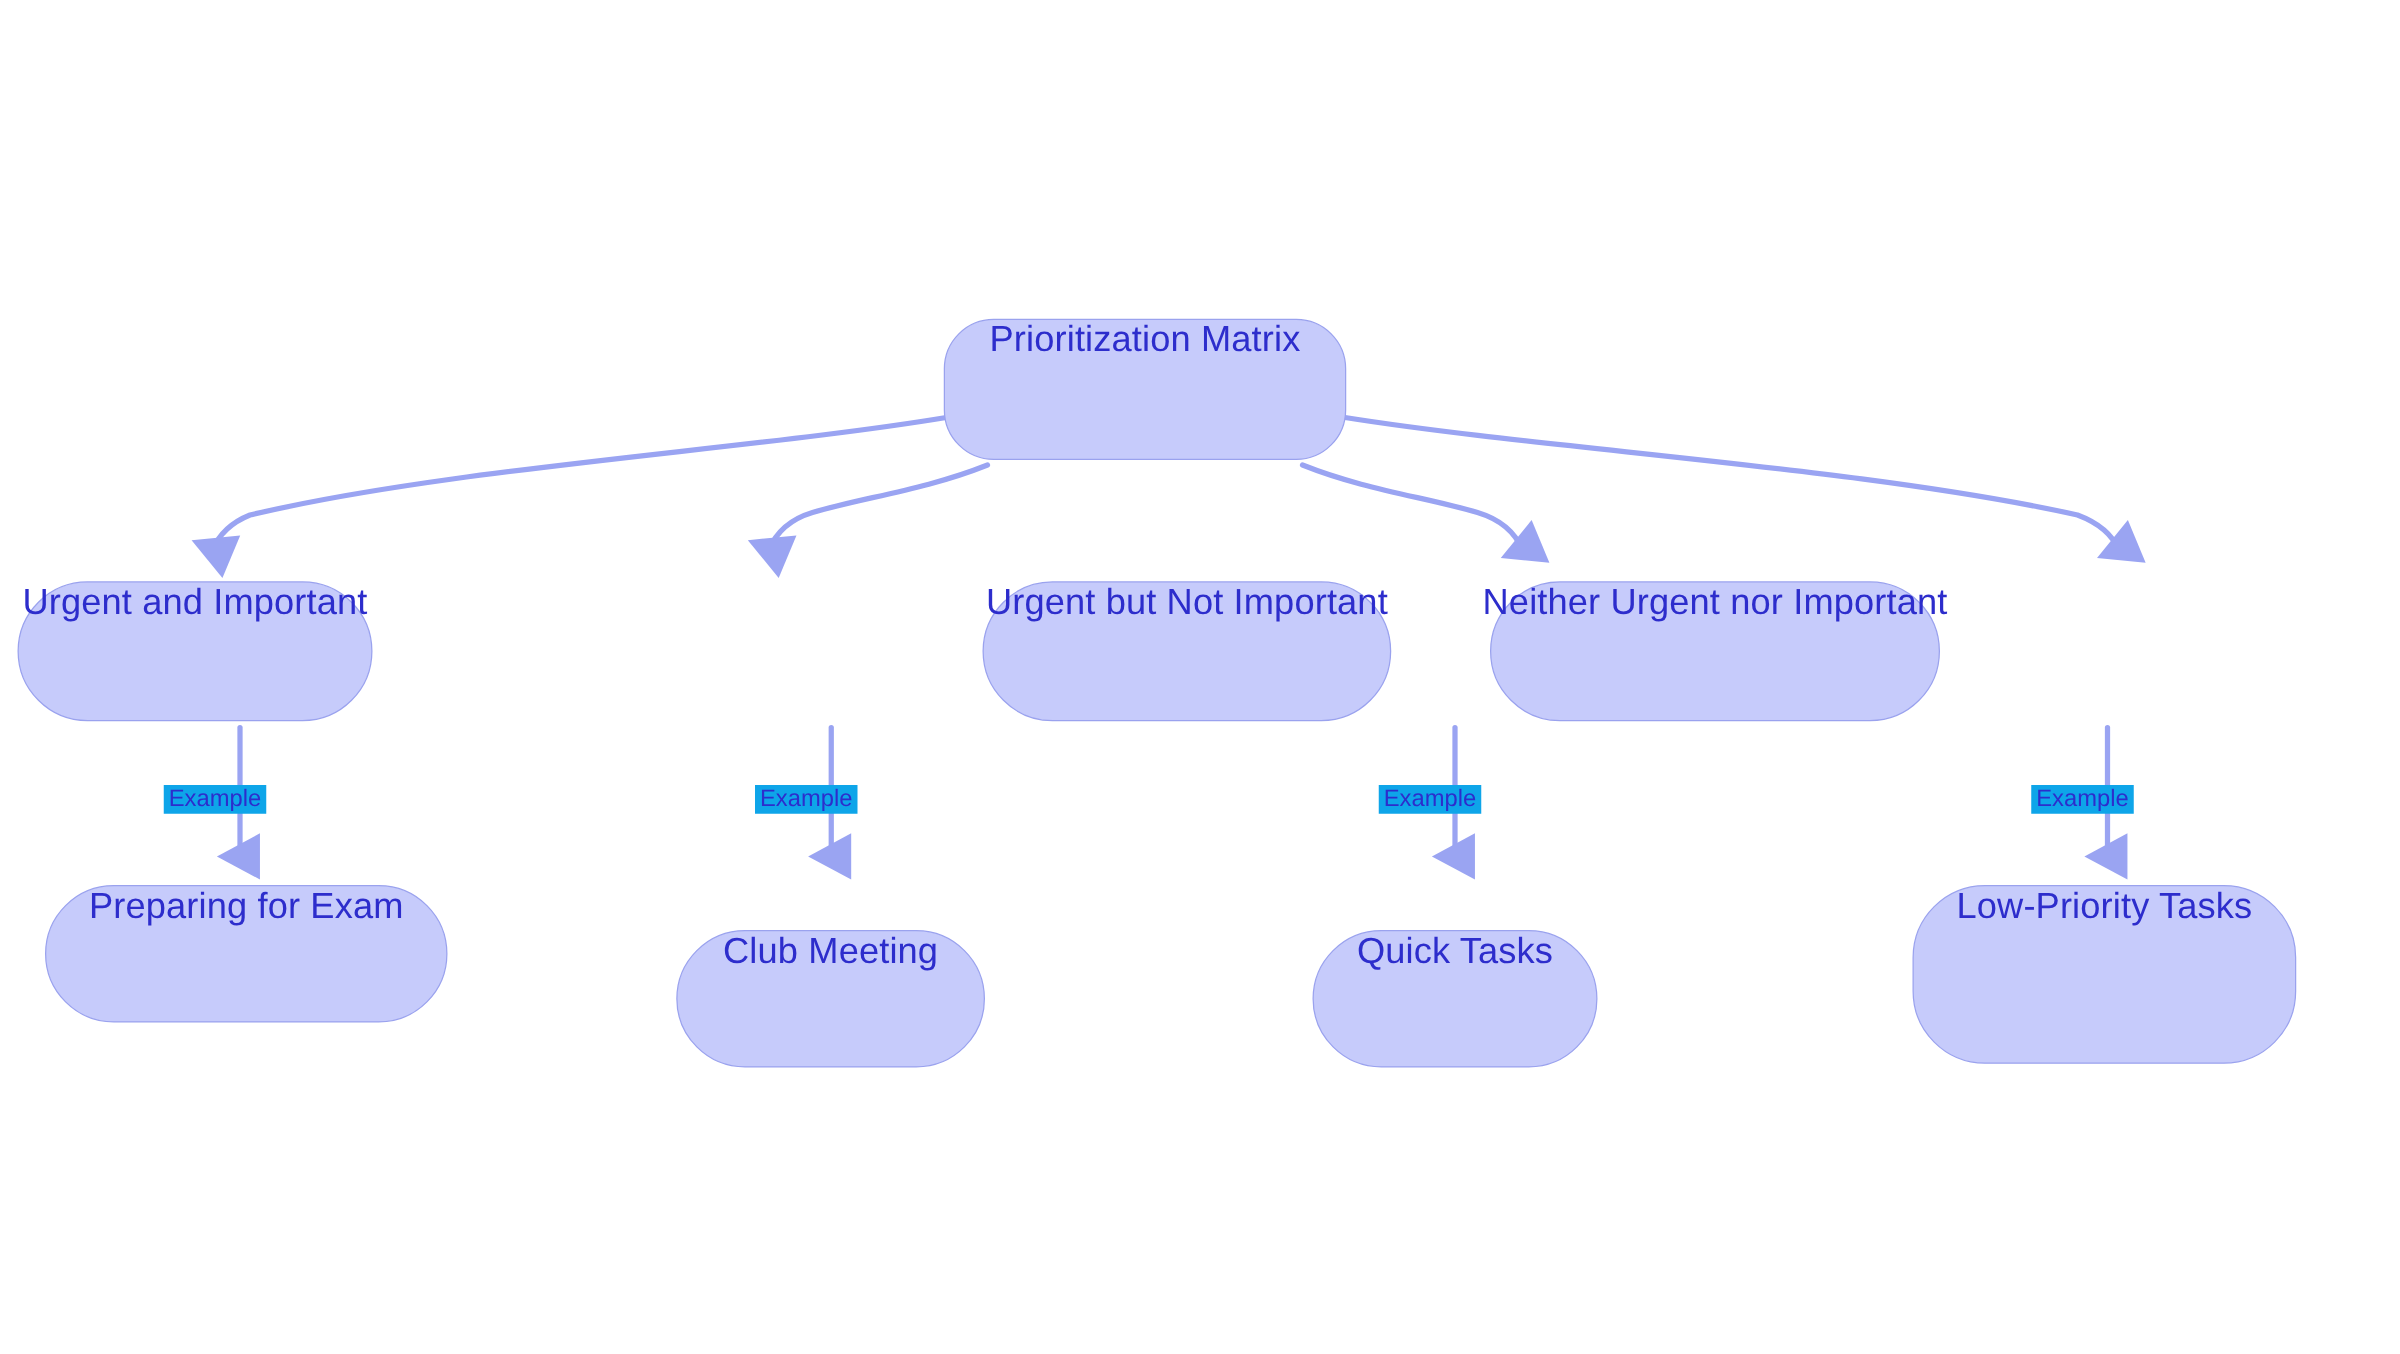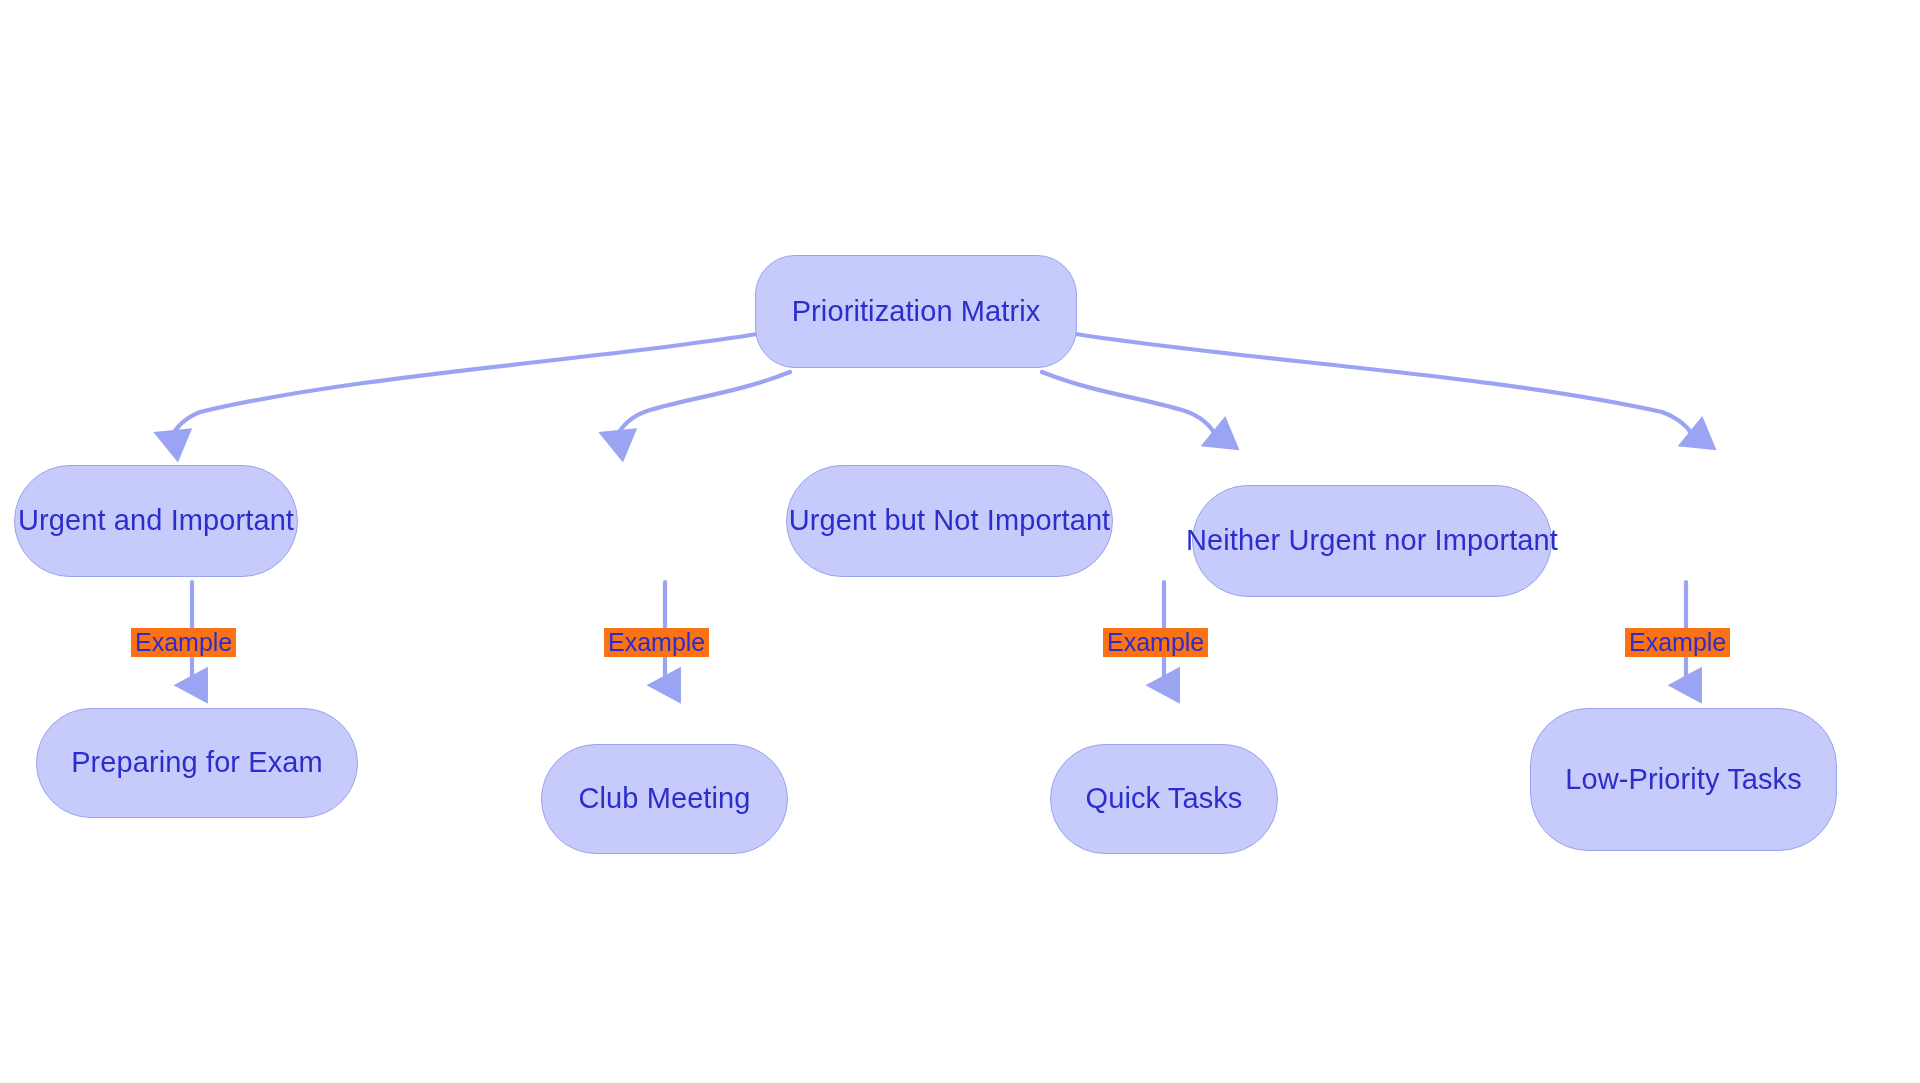--- a/index.html
+++ b/index.html
@@ -32,7 +32,6 @@
     position: absolute;
     box-sizing: border-box;
     display: flex;
-    align-items: center;
     justify-content: center;
     text-align: center;
     background: #c6cbfb;

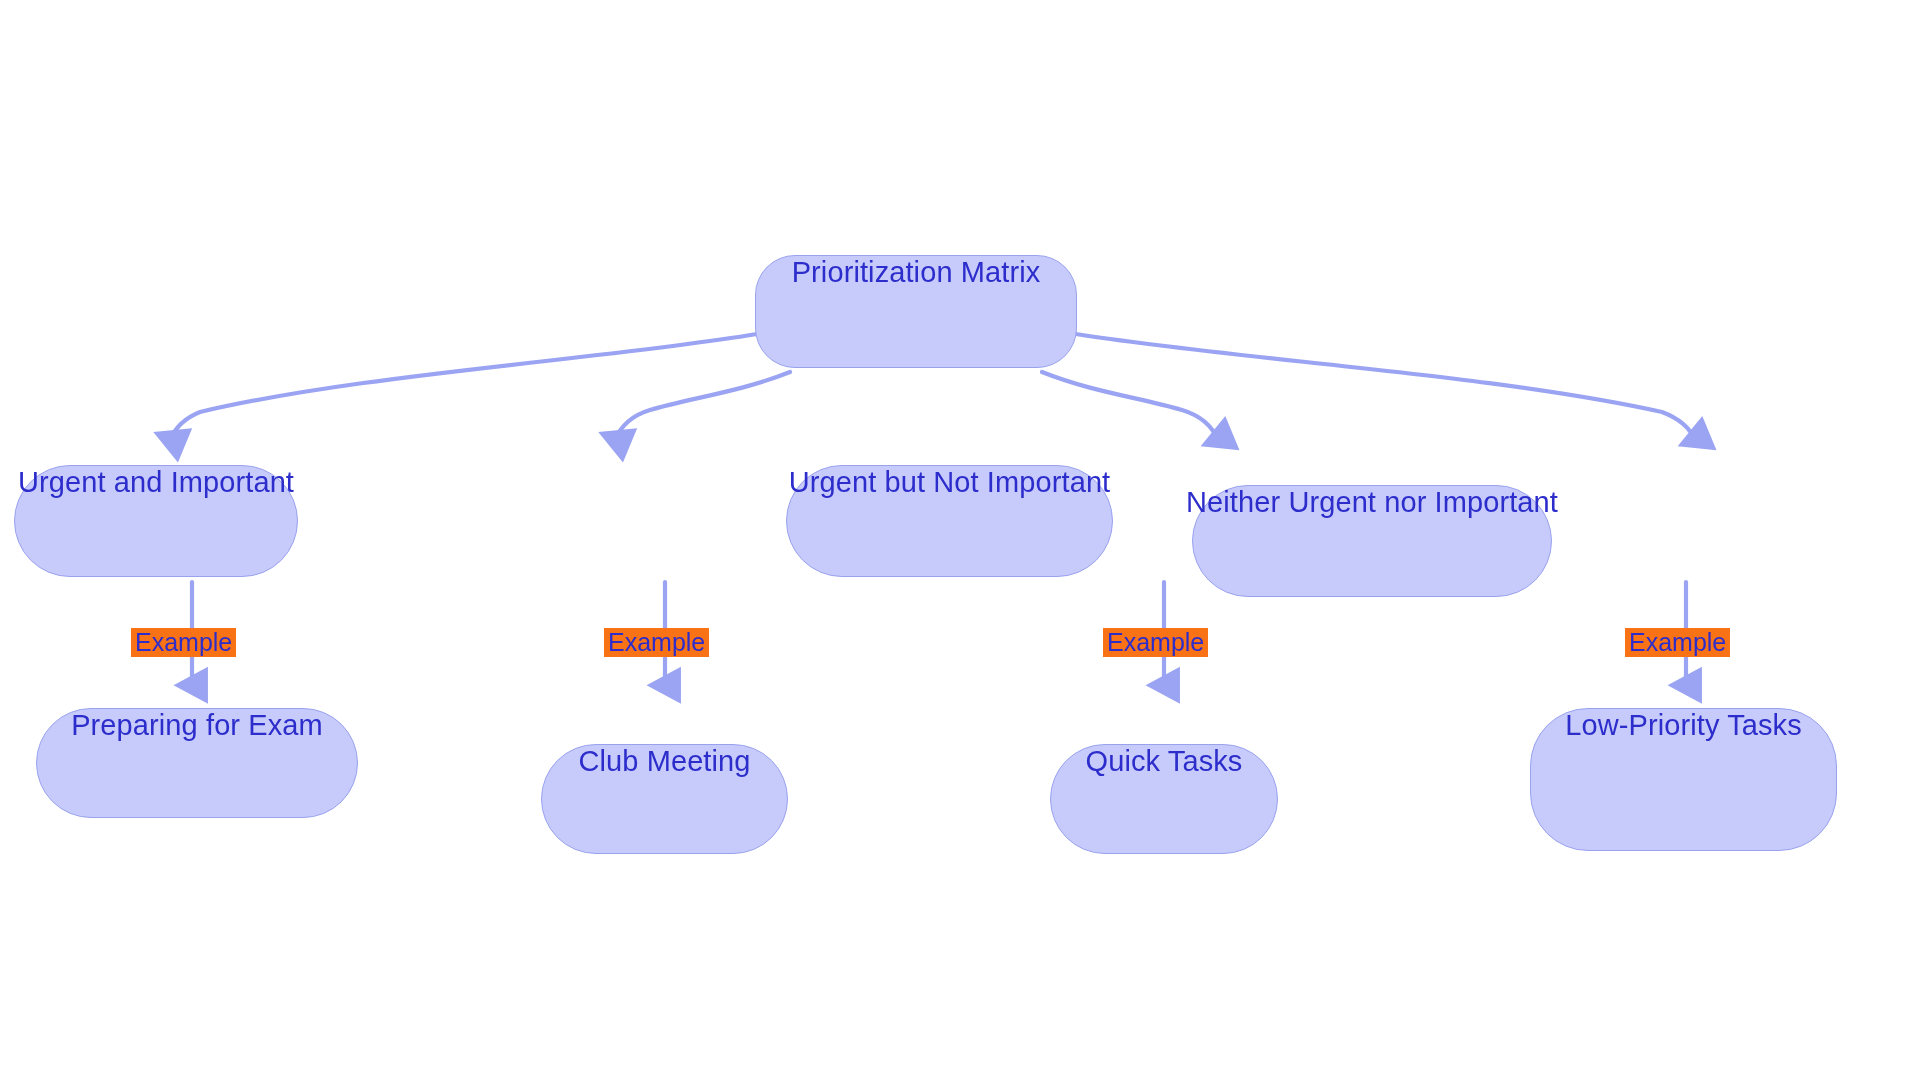--- a/index.html
+++ b/index.html
@@ -99,7 +99,7 @@
     <span>Urgent but Not Important</span>
   </div>
 
-  <div class="node" style="left:1192px; top:465px; width:360px; height:112px;margin-top:20px;">
+  <div class="node" style="left:1192px; top:465px; width:360px; height:112px;">
     <span>Neither Urgent nor Important</span>
   </div>
 

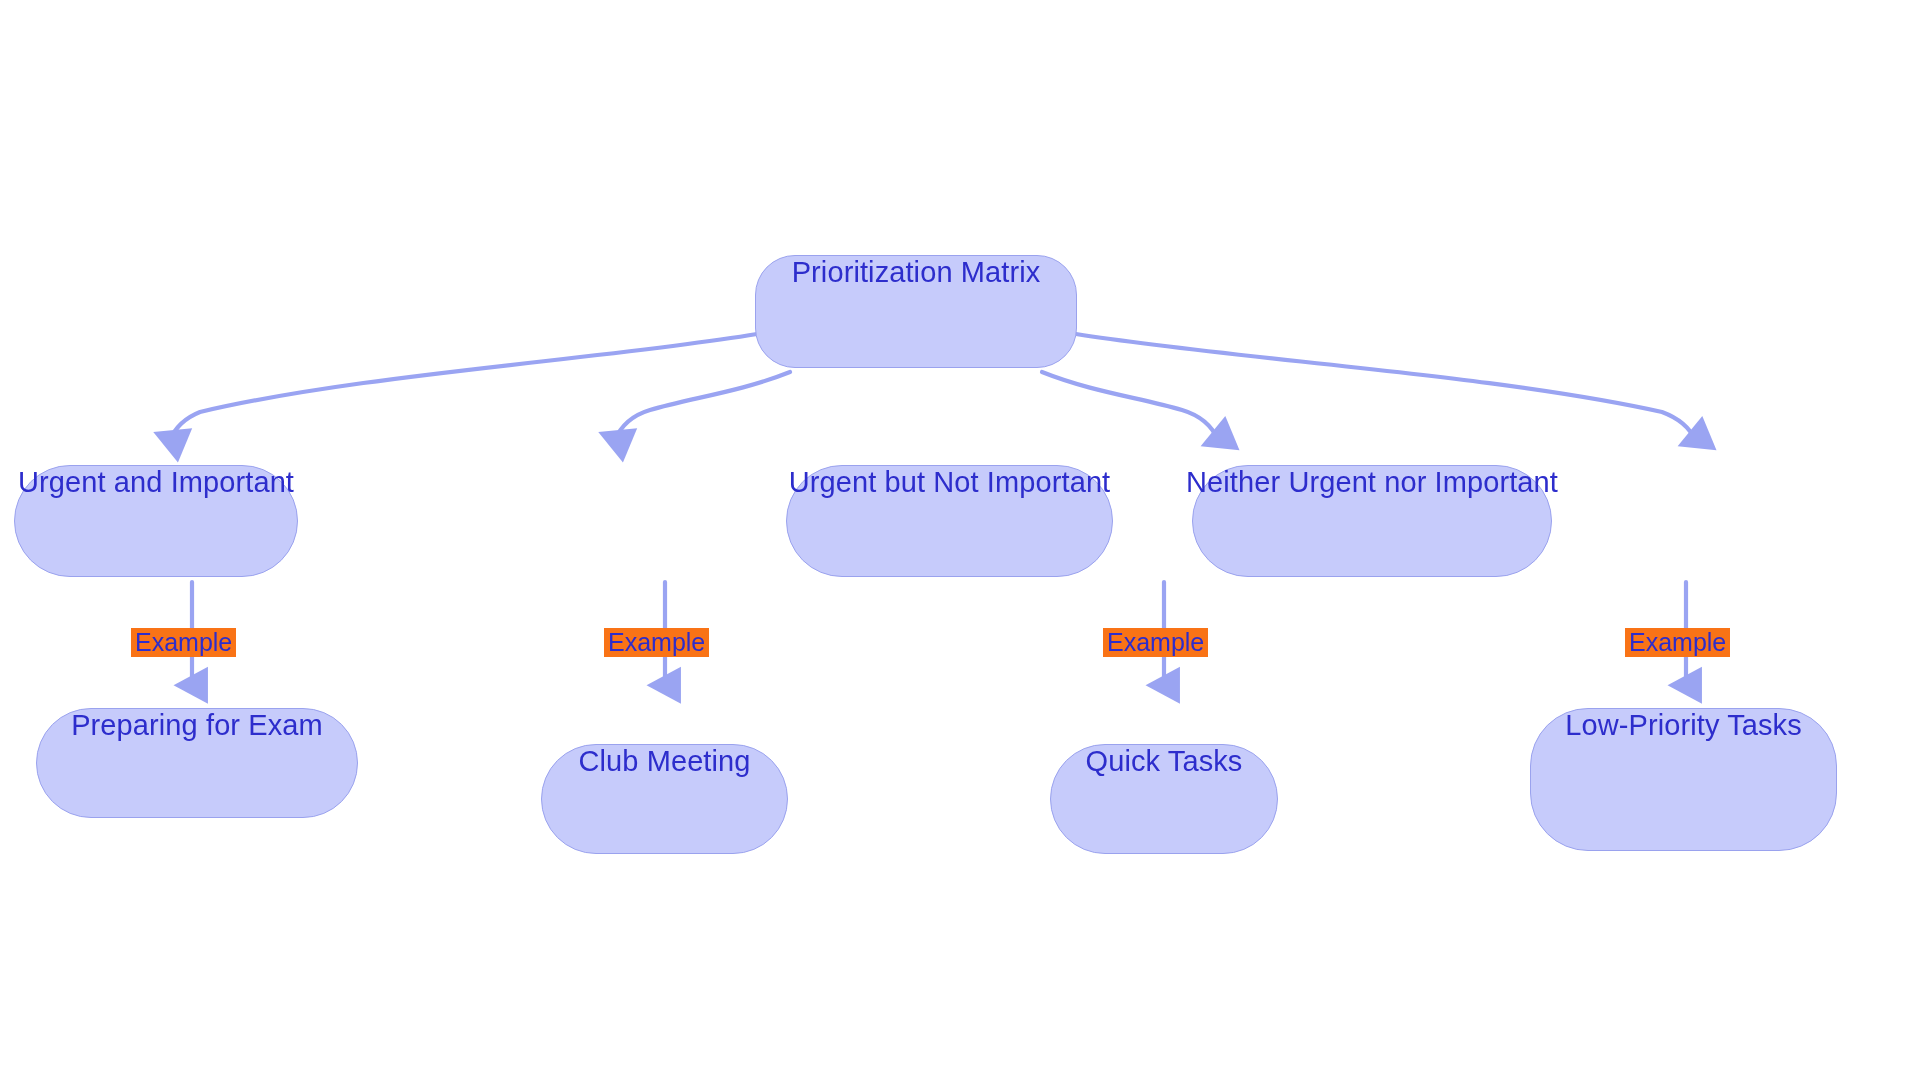--- a/index.html
+++ b/index.html
@@ -53,10 +53,10 @@
     position: absolute;
     color: #2d2dcc;
     font-family: "Liberation Sans", sans-serif;
-    font-size: 25px;
+    font-size: 19px;
     line-height: 1;
     white-space: nowrap;
-    background: #f97316;
+    background: #0ea5e9;
     padding: 2px 4px;
   }
 </style>

